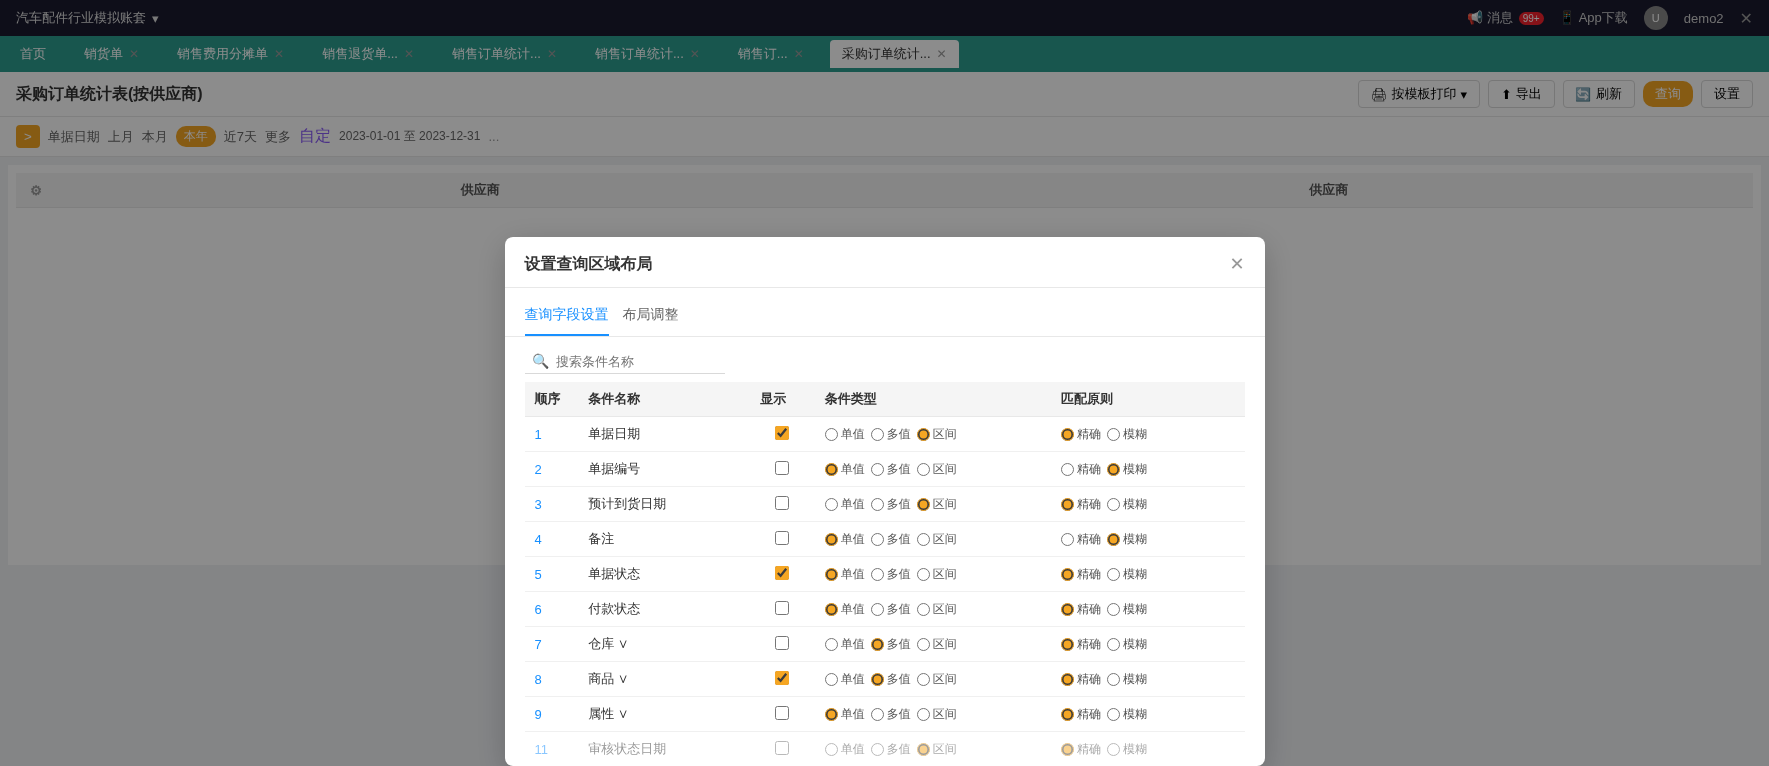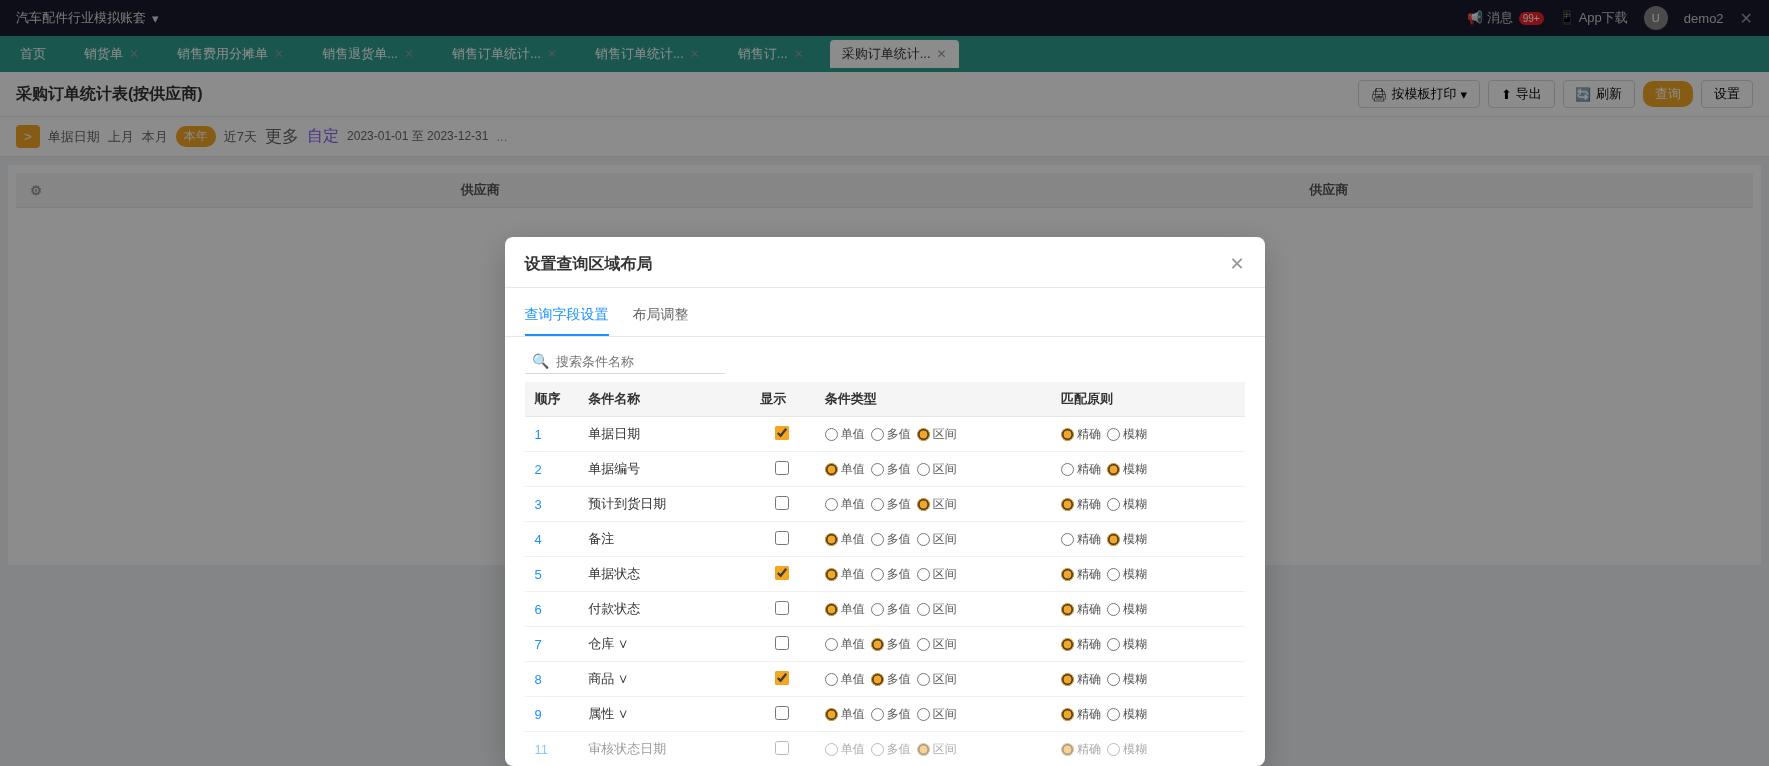--- a/index.html
+++ b/index.html
@@ -308,7 +308,7 @@
   <span style="cursor:pointer;color:#666;font-size:13px;">本月</span>
   <span class="date-tag">本年</span>
   <span style="cursor:pointer;color:#666;font-size:13px;">近7天</span>
-  <span style="cursor:pointer;color:#666;font-size:17px;">更多</span>
+  <span style="cursor:pointer;color:#666;font-size:13px;">更多</span>
   <span style="cursor:pointer;color:#8b5cf6;font-size:16px;">自定</span>
   <span class="date-range">2023-01-01 至 2023-12-31</span>
   <span style="cursor:pointer;color:#999;">...</span>

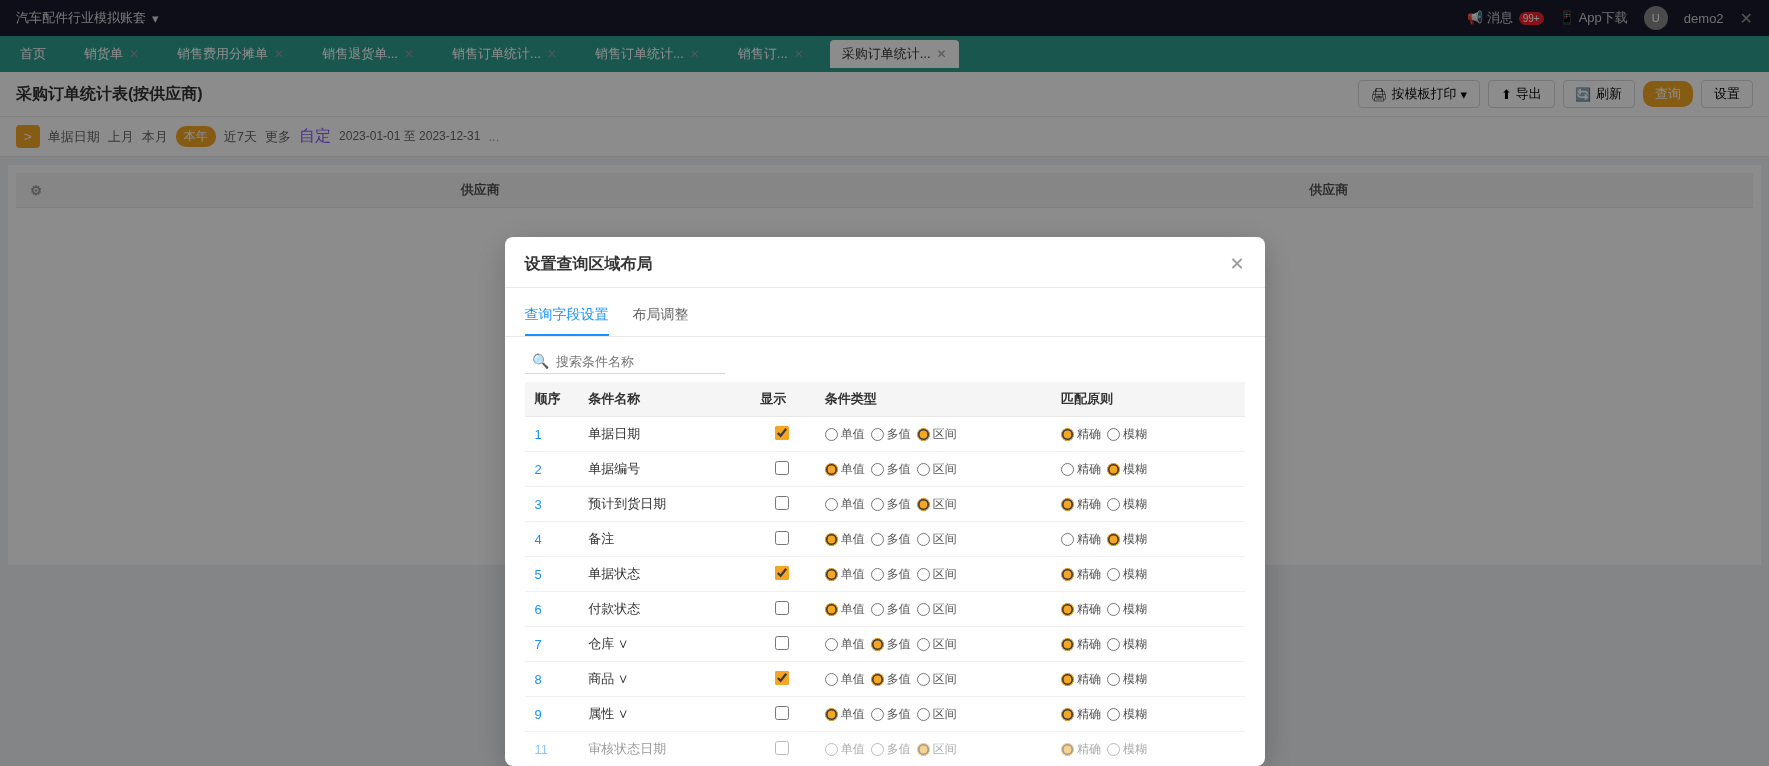--- a/index.html
+++ b/index.html
@@ -110,7 +110,7 @@
       display: flex;
       padding: 12px 20px 0;
       border-bottom: 1px solid #e8e8e8;
-      gap: 24px;
+      gap: 14px;
     }
     .dialog-tab {
       padding: 6px 0 10px;

